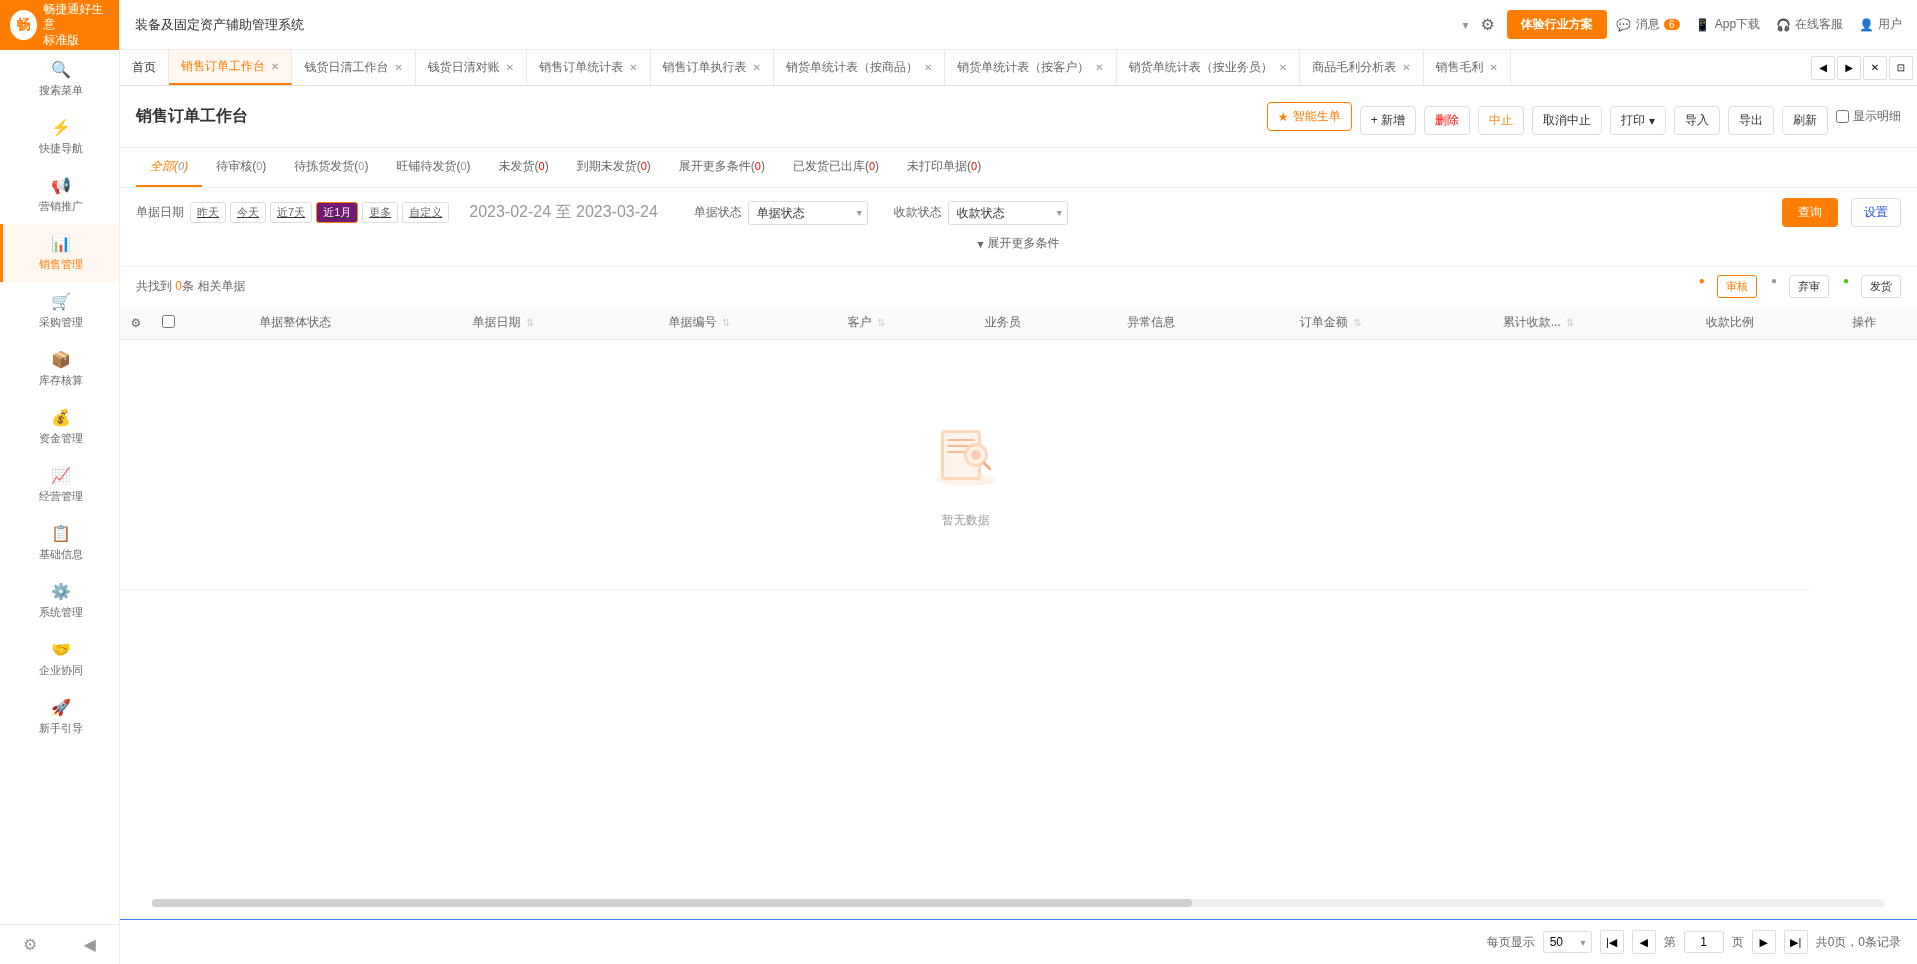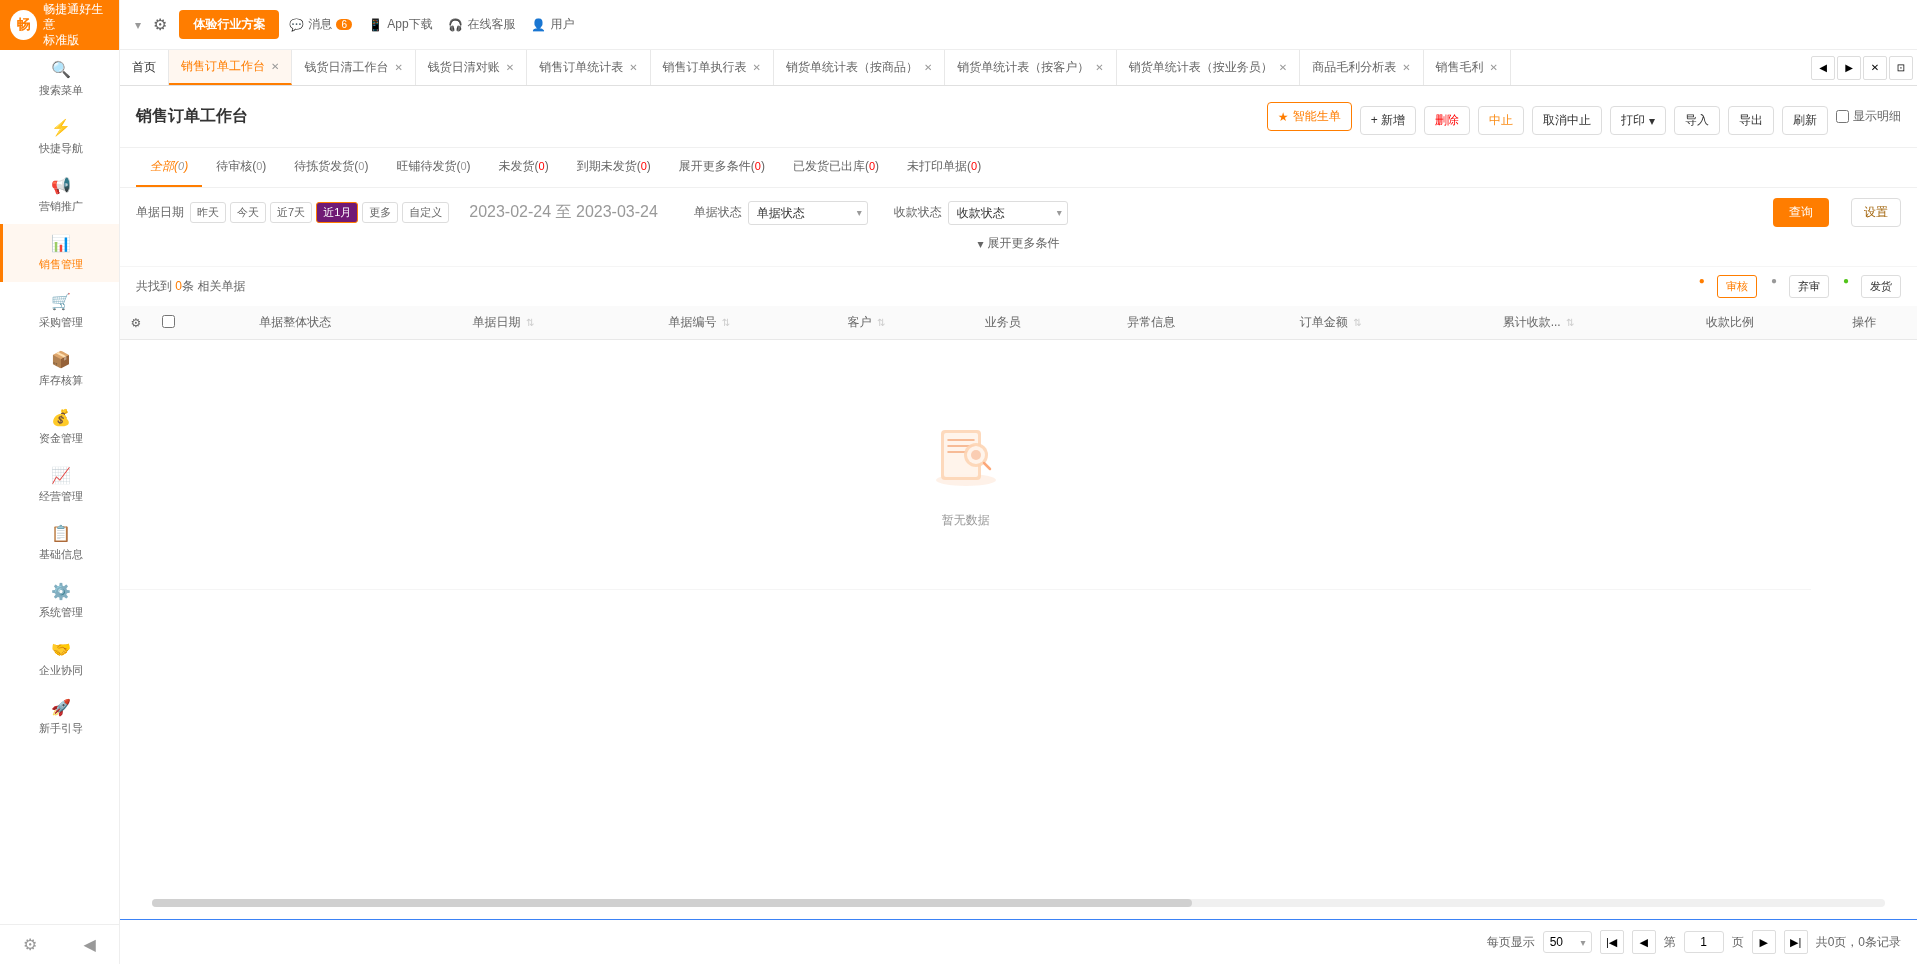--- a/index.html
+++ b/index.html
@@ -173,6 +173,7 @@
 <div class="main">
 
   <div class="topbar">
+    <div class="topbar-title">装备及固定资产辅助管理系统</div>
     <div class="topbar-actions">
       <span style="color:#999; cursor:pointer;">▾</span>
       <span style="color:#666; font-size:16px; cursor:pointer;">⚙</span>

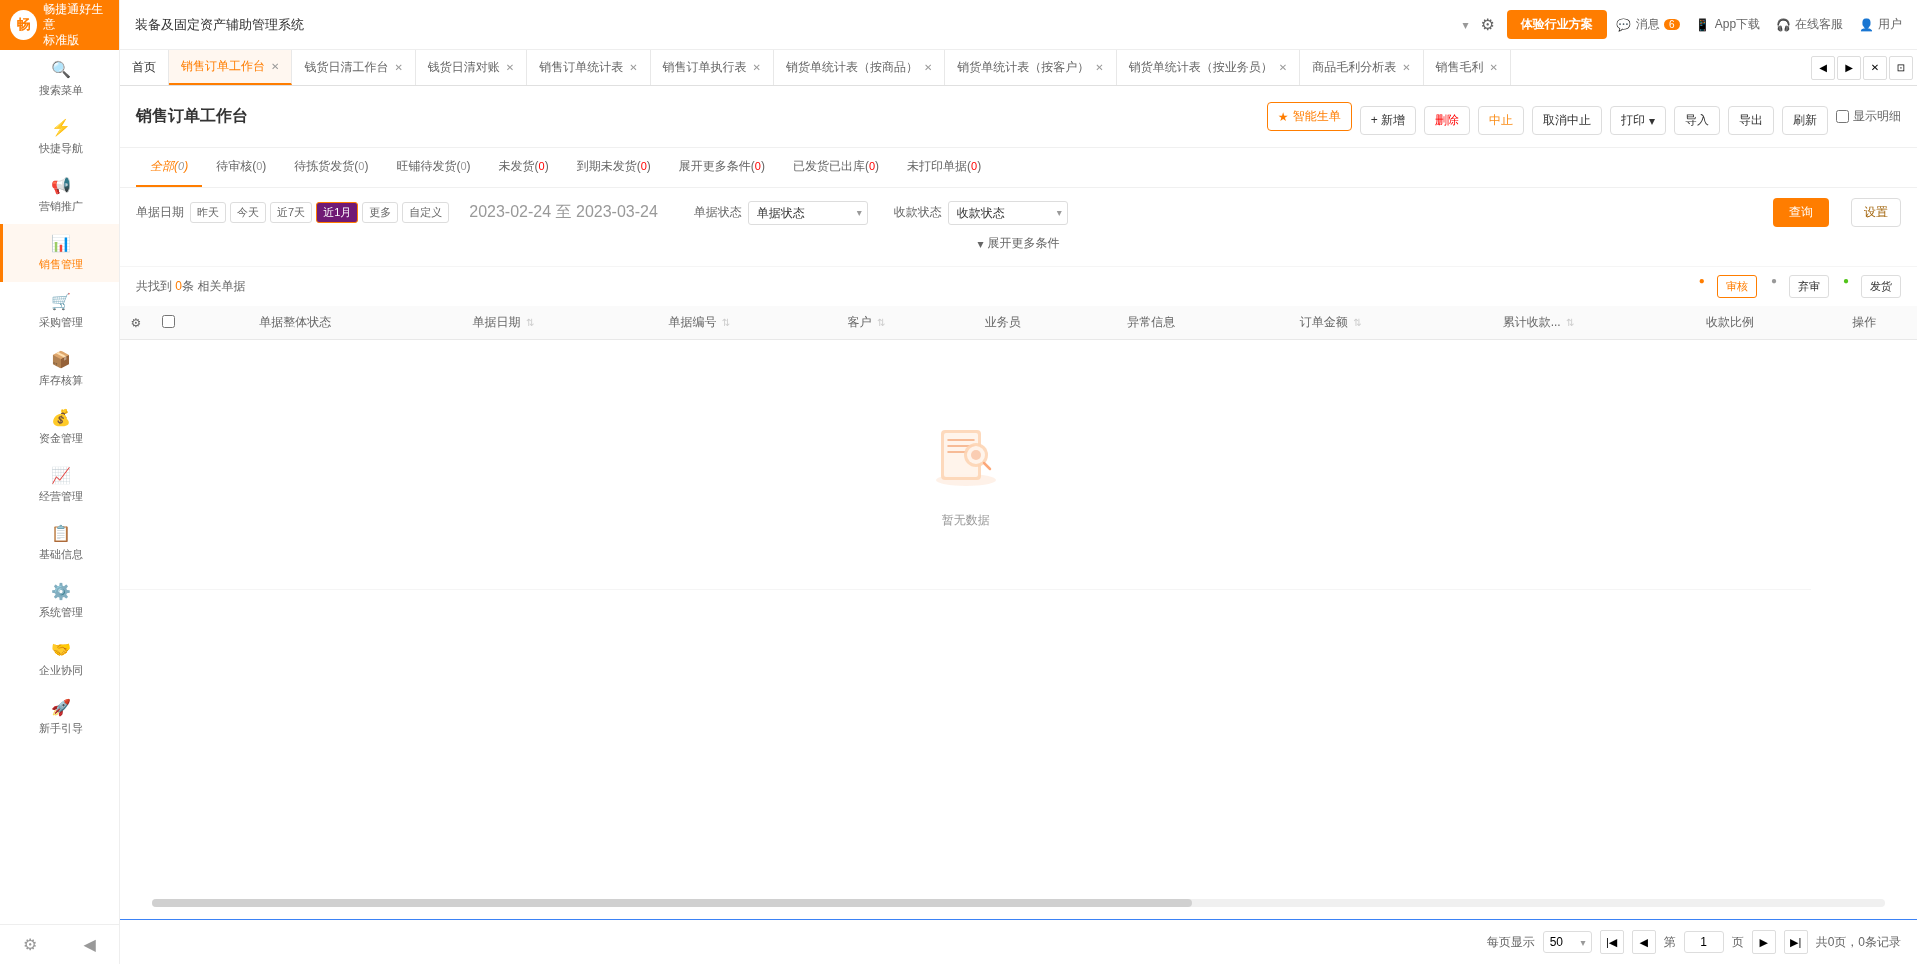--- a/index.html
+++ b/index.html
@@ -61,7 +61,7 @@
     .filter-row { display: flex; align-items: center; gap: 16px; flex-wrap: wrap; }
     .filter-item { display: flex; align-items: center; gap: 6px; font-size: 12px; color: #333; }
     .filter-label { color: #666; white-space: nowrap; }
-    .filter-date-btns { display: flex; gap: 4px; }
+    .filter-date-btns { display: flex; gap: 4px; text-decoration: underline; }
     .date-btn { padding: 2px 6px; border: 1px solid #ddd; border-radius: 3px; cursor: pointer; font-size: 11px; color: #666; background: #fff; }
     .date-btn.active { background: #701a75; color: #fff; border-color: #ff7d00; }
     .filter-select { border: 1px solid #ddd; border-radius: 3px; padding: 4px 20px 4px 8px; font-size: 12px; background: #fff; color: #333; cursor: pointer; appearance: none; min-width: 120px; }

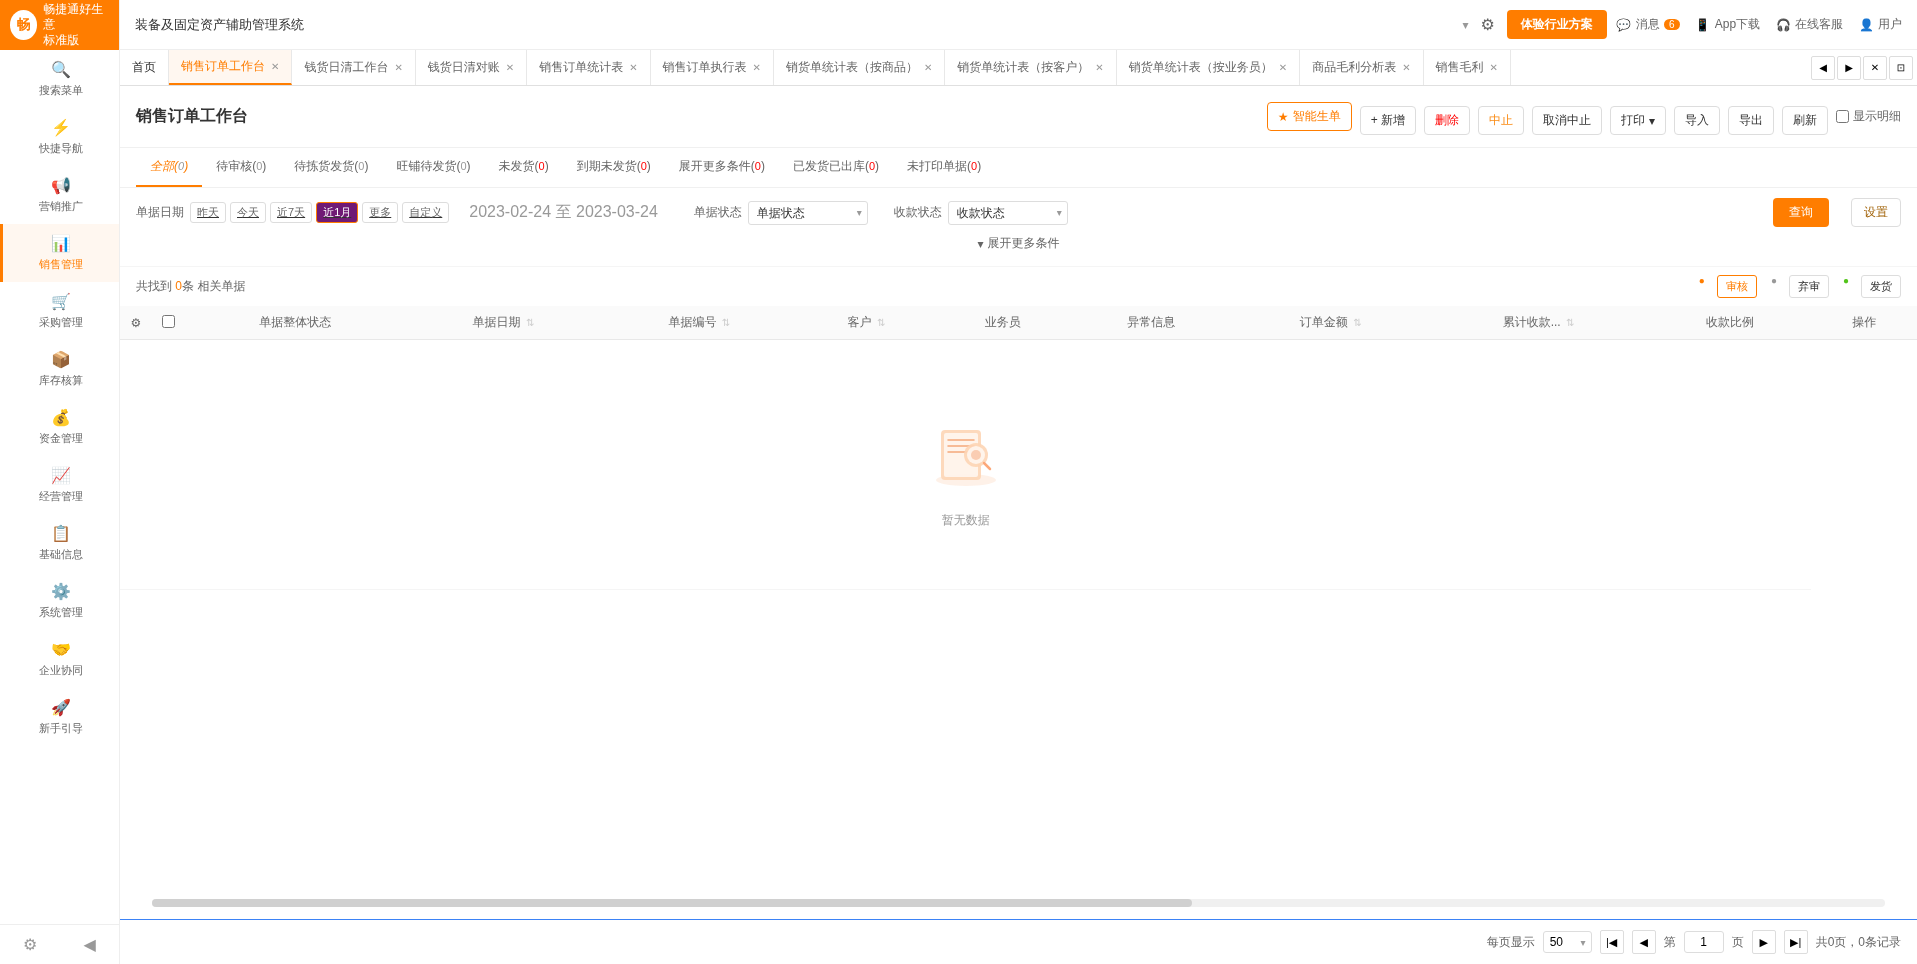--- a/index.html
+++ b/index.html
@@ -341,7 +341,7 @@
             </select>
           </div>
         </div>
-        <div style="margin-left: auto; display:flex; gap:22px;">
+        <div style="margin-left: auto; display:flex; gap:13px;">
           <button style="background:#ff7d00; color:#fff; border:none; padding:5px 16px; border-radius:4px; cursor:pointer; font-size:12px;">查询</button>
           <button style="background:#fff; border:1px solid #ddd; color:#a16207; padding:5px 12px; border-radius:4px; cursor:pointer; font-size:12px;">设置</button>
         </div>

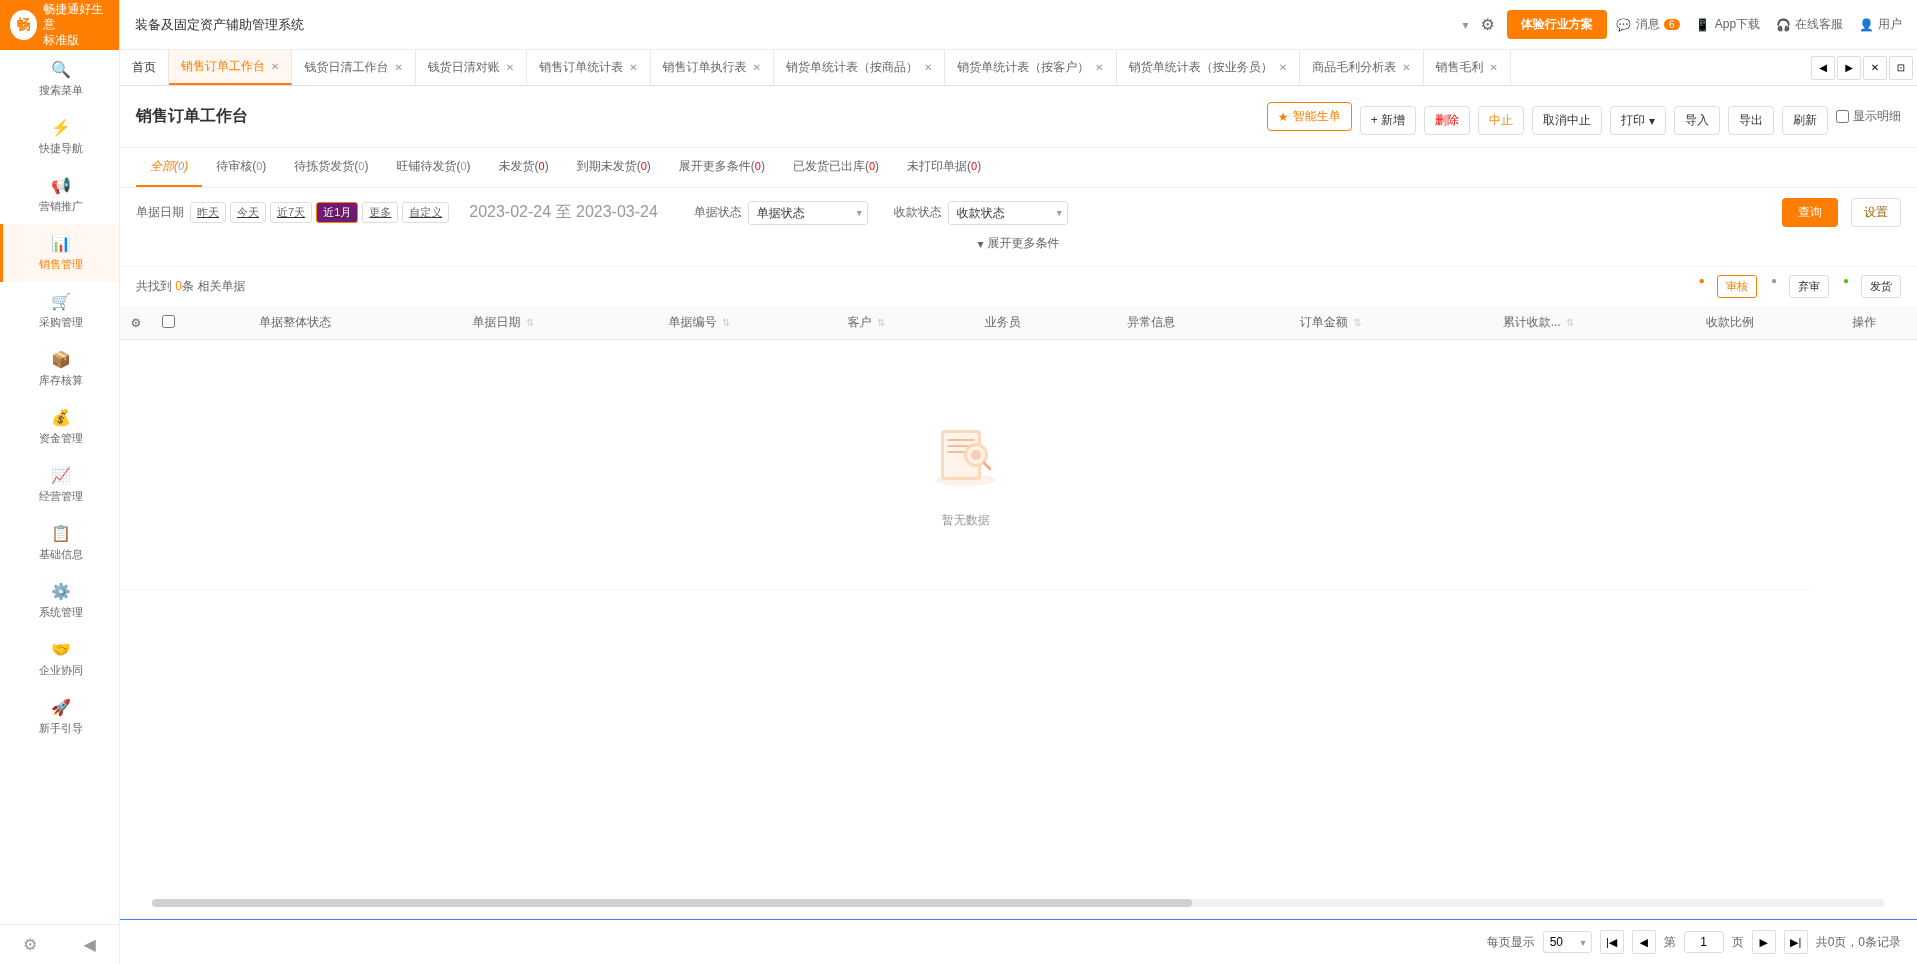--- a/index.html
+++ b/index.html
@@ -343,7 +343,7 @@
         </div>
         <div style="margin-left: auto; display:flex; gap:13px;">
           <button style="background:#ff7d00; color:#fff; border:none; padding:5px 16px; border-radius:4px; cursor:pointer; font-size:12px;">查询</button>
-          <button style="background:#fff; border:1px solid #ddd; color:#a16207; padding:5px 12px; border-radius:4px; cursor:pointer; font-size:12px;">设置</button>
+          <button style="background:#fff; border:1px solid #ddd; color:#1d4ed8; padding:5px 12px; border-radius:4px; cursor:pointer; font-size:12px;">设置</button>
         </div>
       </div>
       <div class="expand-more">

